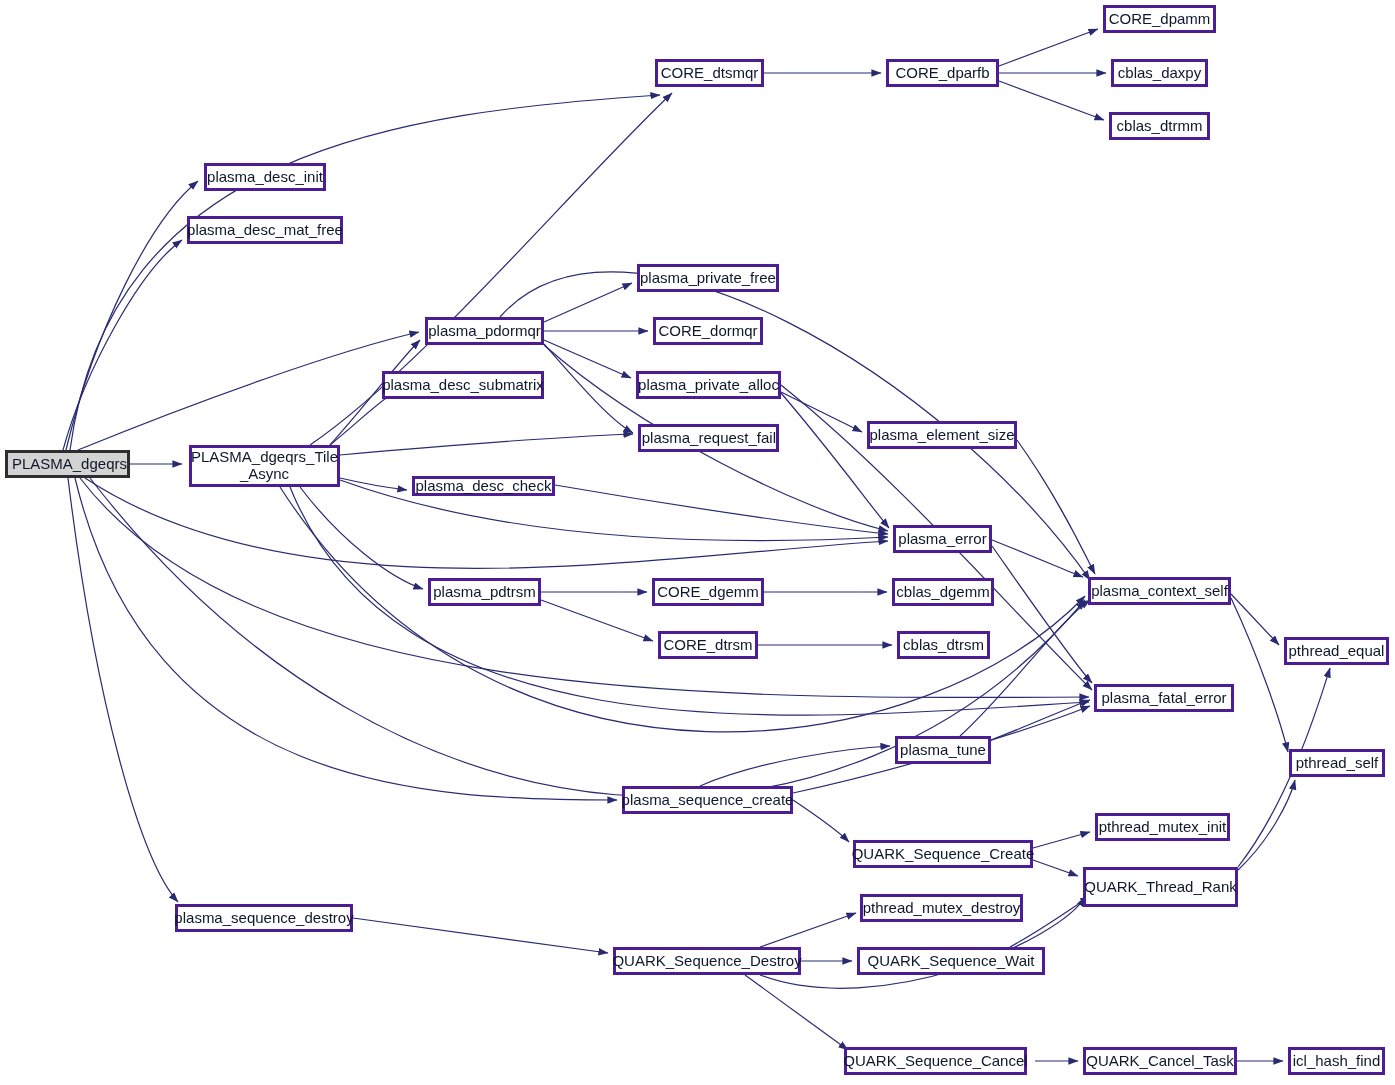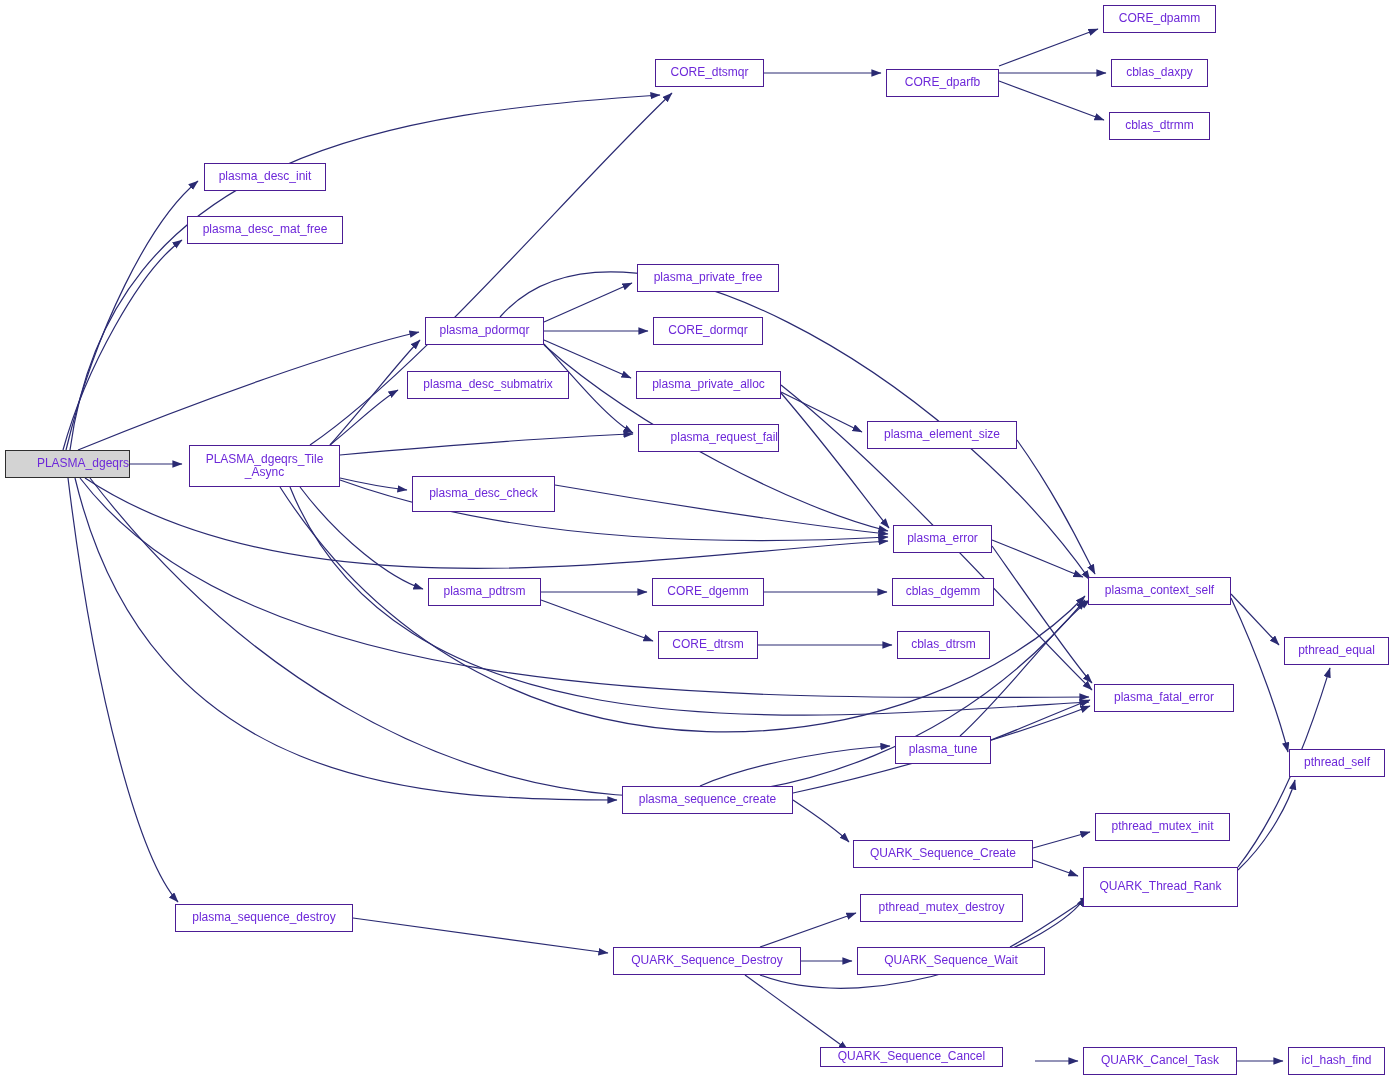--- a/index.html
+++ b/index.html
@@ -9,10 +9,10 @@
   .node{
     position:absolute;
     box-sizing:border-box;
-    border:1px solid #4c1d95;
+    border:3px solid #4c1d95;
     background:#ffffff;
-    color:#6d28d9;
-    font-size:12px;
+    color:#0f172a;
+    font-size:15px;
     line-height:1.12;
     display:flex;
     align-items:center;

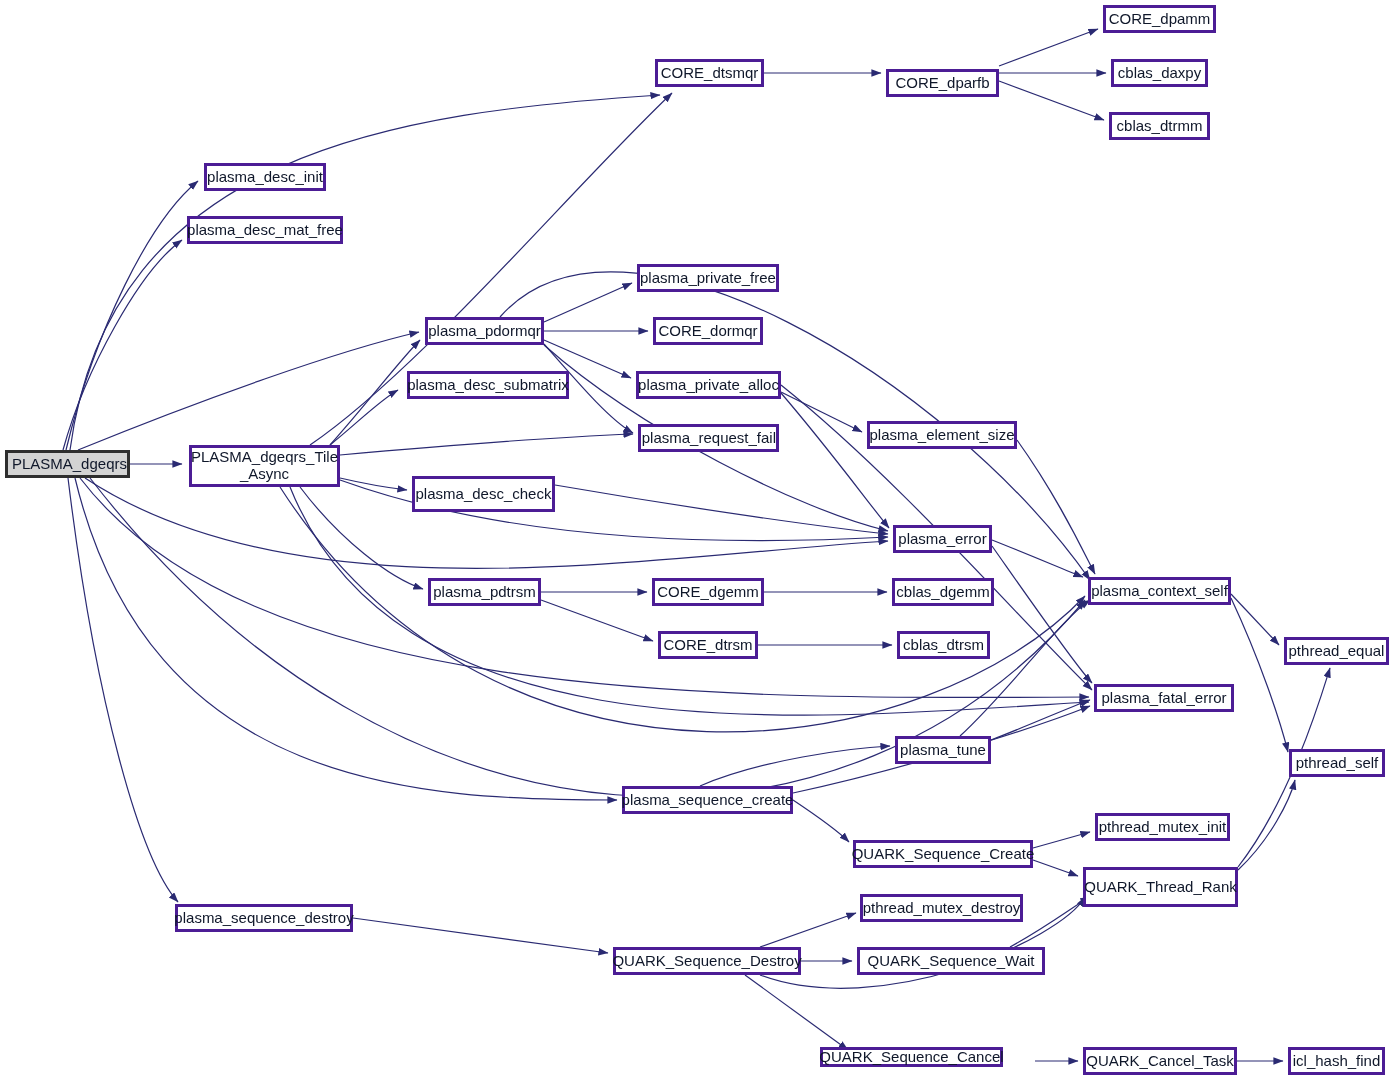--- a/index.html
+++ b/index.html
@@ -100,7 +100,7 @@
       <div class="node" style="left: 189px; top: 445px; width: 151px; height: 42px;"><span>PLASMA_dgeqrs_Tile
 _Async</span></div>
       <div class="node" style="left: 655px; top: 59px; width: 109px; height: 28px;"><span>CORE_dtsmqr</span></div>
-      <div class="node" style="left: 886px; top: 59px; width: 113px; height: 28px; margin-top: 10px;"><span>CORE_dparfb</span></div>
+      <div class="node" style="left: 886px; top: 59px; width: 113px; height: 28px;"><span>CORE_dparfb</span></div>
       <div class="node" style="left: 1103px; top: 5px; width: 113px; height: 28px;"><span>CORE_dpamm</span></div>
       <div class="node" style="left: 1111px; top: 59px; width: 97px; height: 28px;"><span>cblas_daxpy</span></div>
       <div class="node" style="left: 1109px; top: 112px; width: 101px; height: 28px;"><span>cblas_dtrmm</span></div>

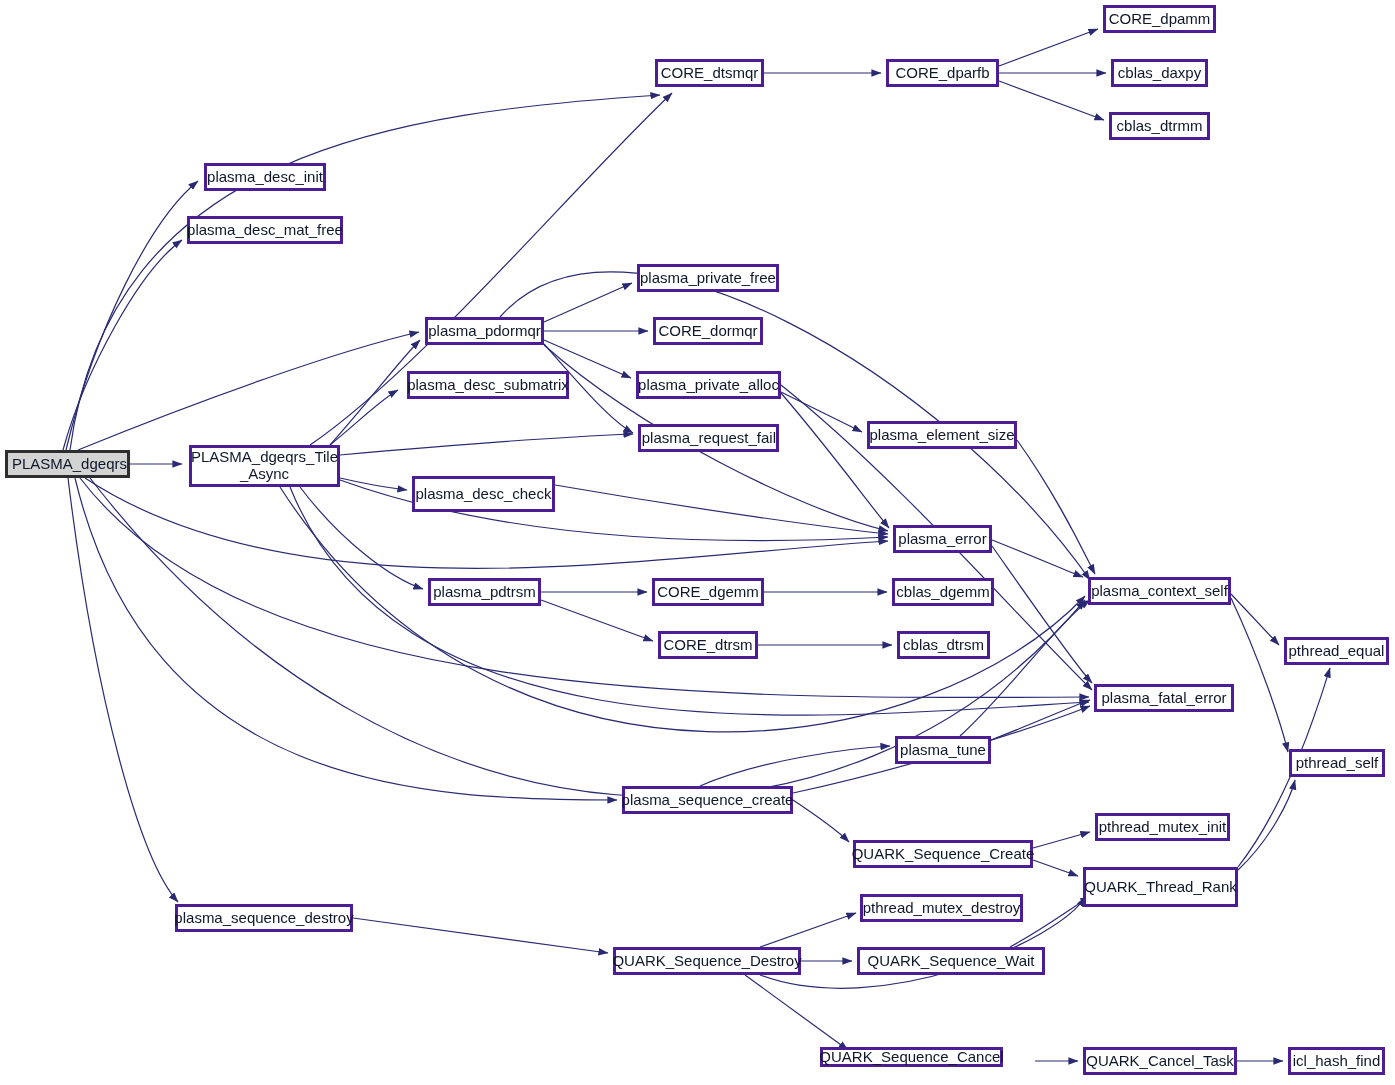--- a/index.html
+++ b/index.html
@@ -109,7 +109,7 @@
       <div class="node" style="left: 637px; top: 264px; width: 142px; height: 28px;"><span>plasma_private_free</span></div>
       <div class="node" style="left: 425px; top: 317px; width: 119px; height: 28px;"><span>plasma_pdormqr</span></div>
       <div class="node" style="left: 653px; top: 317px; width: 110px; height: 28px;"><span>CORE_dormqr</span></div>
-      <div class="node" style="left: 407px; top: 371px; width: 162px; height: 28px;"><span>plasma_desc_submatrix</span></div>
+      <div class="node" style="left: 382px; top: 371px; width: 162px; height: 28px;"><span>plasma_desc_submatrix</span></div>
       <div class="node" style="left: 636px; top: 371px; width: 145px; height: 28px;"><span>plasma_private_alloc</span></div>
       <div class="node" style="left: 867px; top: 421px; width: 150px; height: 28px;"><span>plasma_element_size</span></div>
       <div class="node" style="left: 638px; top: 424px; width: 141px; height: 28px; justify-content: flex-end;"><span>plasma_request_fail</span></div>

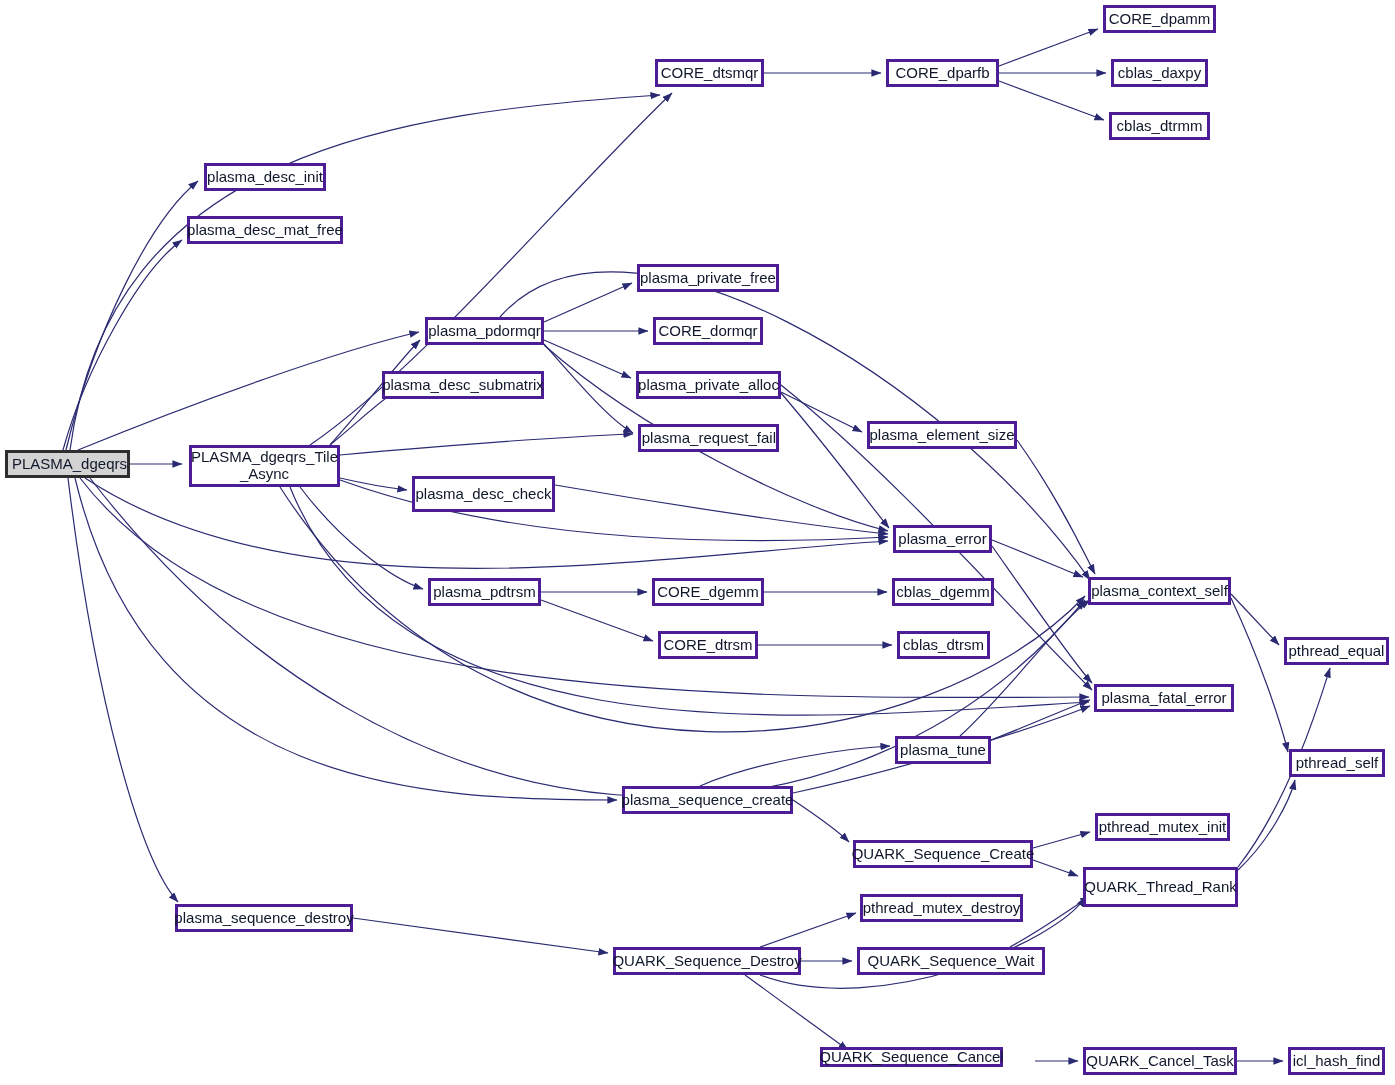--- a/index.html
+++ b/index.html
@@ -113,7 +113,7 @@
       <div class="node" style="left: 636px; top: 371px; width: 145px; height: 28px;"><span>plasma_private_alloc</span></div>
       <div class="node" style="left: 867px; top: 421px; width: 150px; height: 28px;"><span>plasma_element_size</span></div>
       <div class="node" style="left: 638px; top: 424px; width: 141px; height: 28px; justify-content: flex-end;"><span>plasma_request_fail</span></div>
-      <div class="node" style="left: 412px; top: 476px; width: 143px; height: 36px;"><span>plasma_desc_check</span></div>
+      <div class="node" style="left: 412px; top: 476px; width: 143px; height: 20px;"><span>plasma_desc_check</span></div>
       <div class="node" style="left: 893px; top: 525px; width: 99px; height: 28px;"><span>plasma_error</span></div>
       <div class="node" style="left: 1088px; top: 577px; width: 143px; height: 28px;"><span>plasma_context_self</span></div>
       <div class="node" style="left: 428px; top: 578px; width: 113px; height: 28px;"><span>plasma_pdtrsm</span></div>

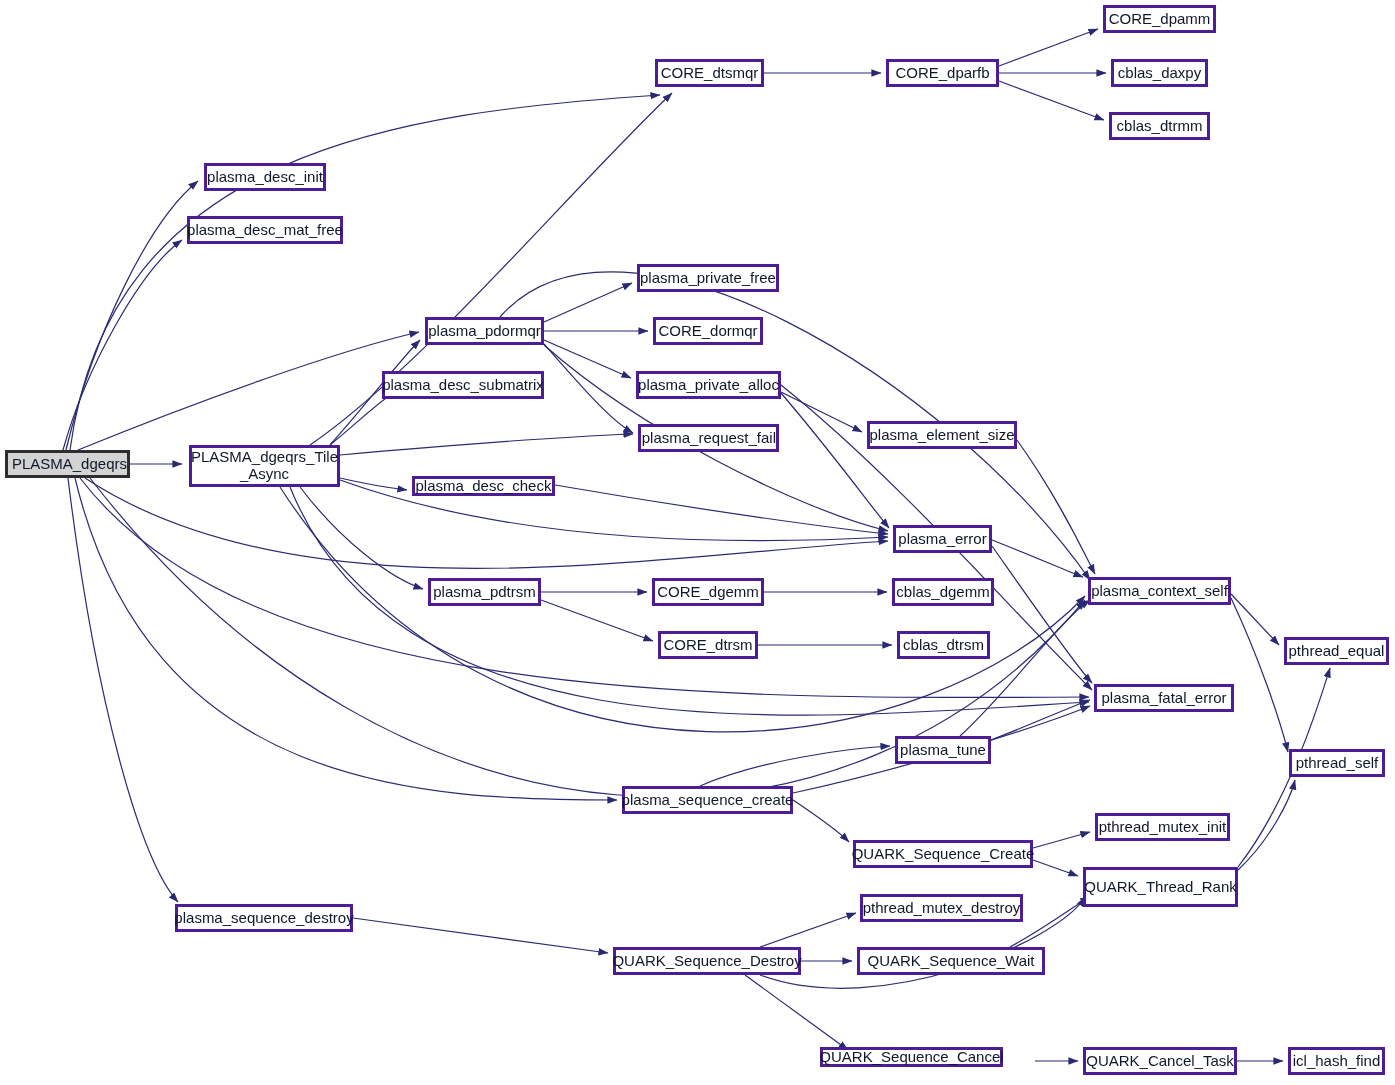--- a/index.html
+++ b/index.html
@@ -133,7 +133,7 @@
       <div class="node" style="left: 175px; top: 904px; width: 178px; height: 28px;"><span>plasma_sequence_destroy</span></div>
       <div class="node" style="left: 613px; top: 947px; width: 188px; height: 28px;"><span>QUARK_Sequence_Destroy</span></div>
       <div class="node" style="left: 857px; top: 947px; width: 188px; height: 28px;"><span>QUARK_Sequence_Wait</span></div>
-      <div class="node" style="left: 820px; top: 1047px; width: 183px; height: 20px; align-items: center;"><span>QUARK_Sequence_Cancel</span></div>
+      <div class="node" style="left: 844px; top: 1047px; width: 183px; height: 28px; align-items: center;"><span>QUARK_Sequence_Cancel</span></div>
       <div class="node" style="left: 1083px; top: 1047px; width: 154px; height: 28px;"><span>QUARK_Cancel_Task</span></div>
       <div class="node" style="left: 1288px; top: 1047px; width: 97px; height: 28px;"><span>icl_hash_find</span></div>
     </div>

